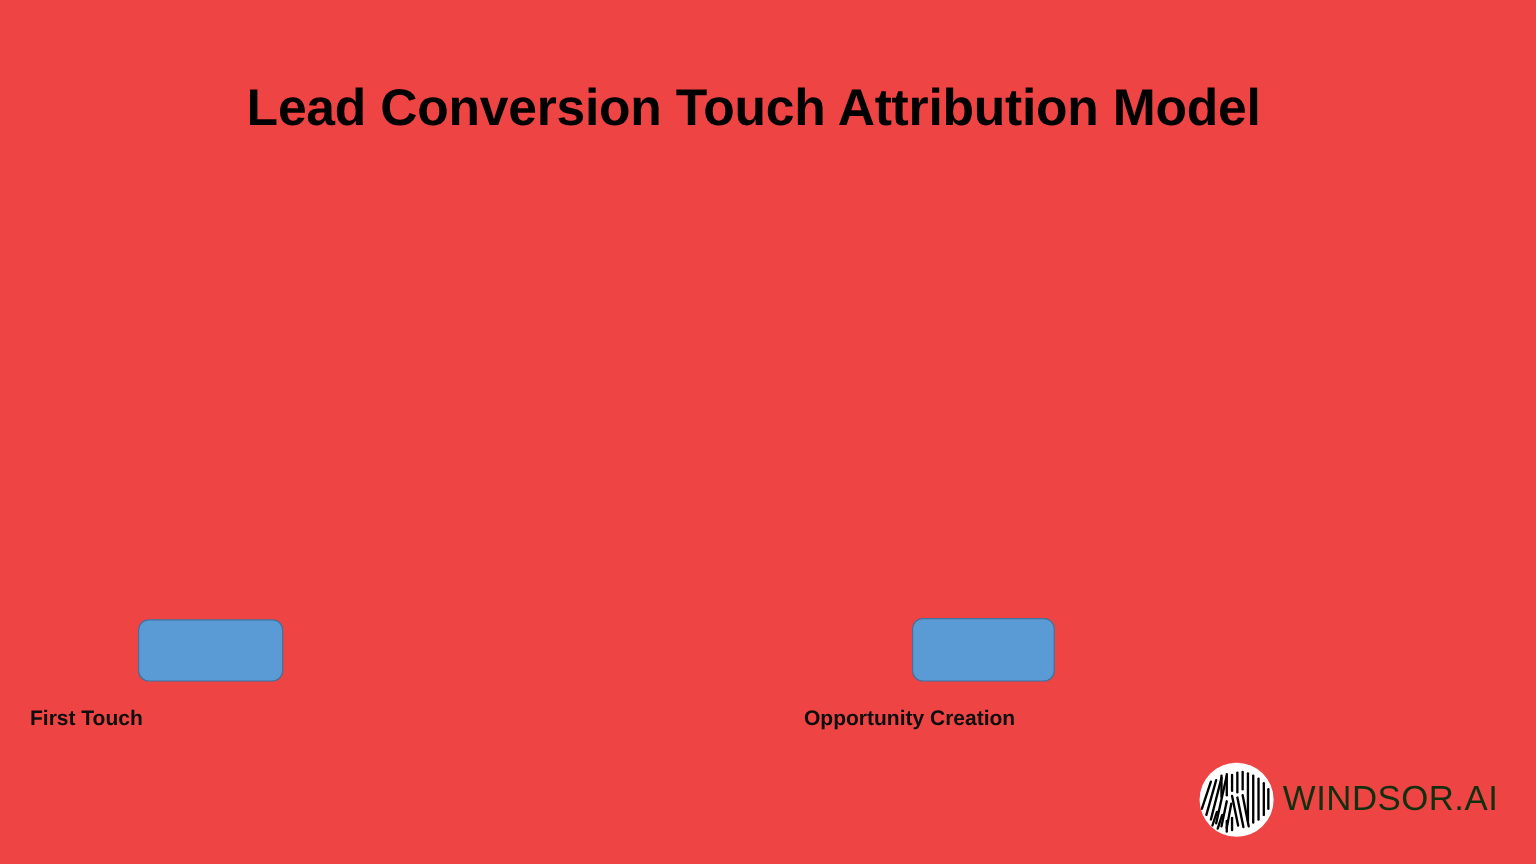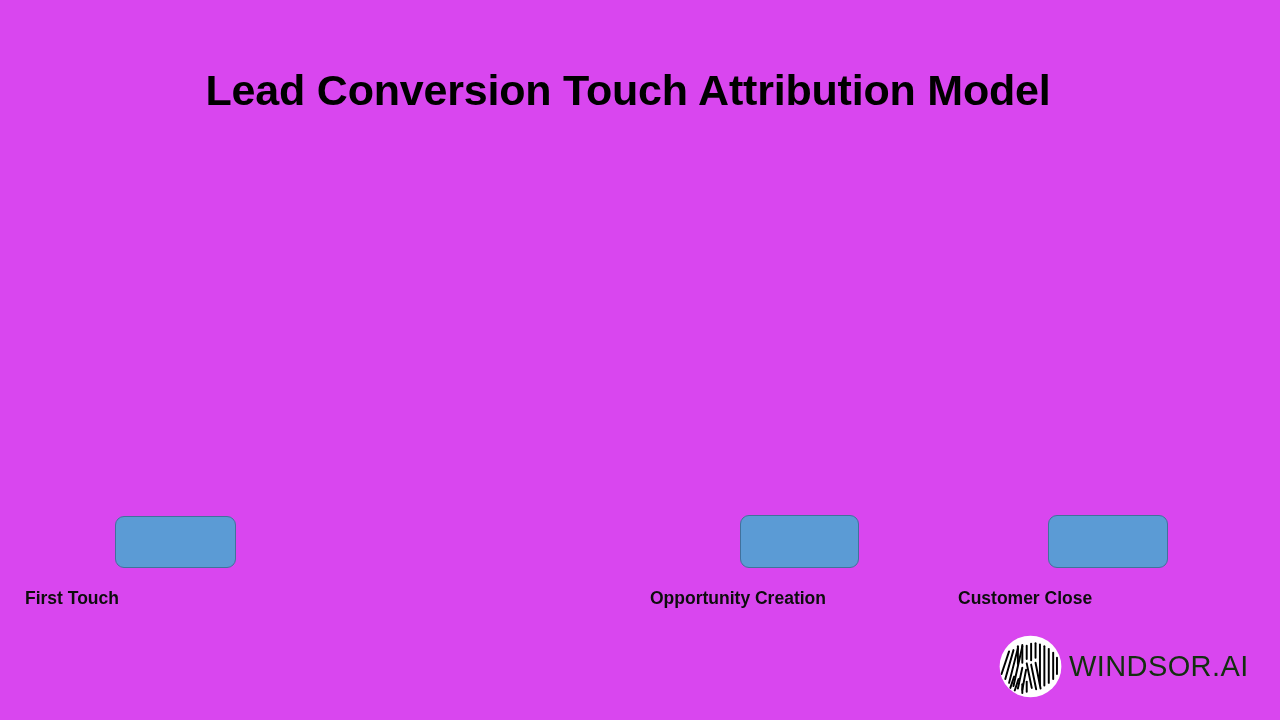--- a/index.html
+++ b/index.html
@@ -18,7 +18,7 @@
   .slide {
     position: absolute;
     inset: 0;
-    background: #d946ef;
+    background: #ef4444;
   }
 
   

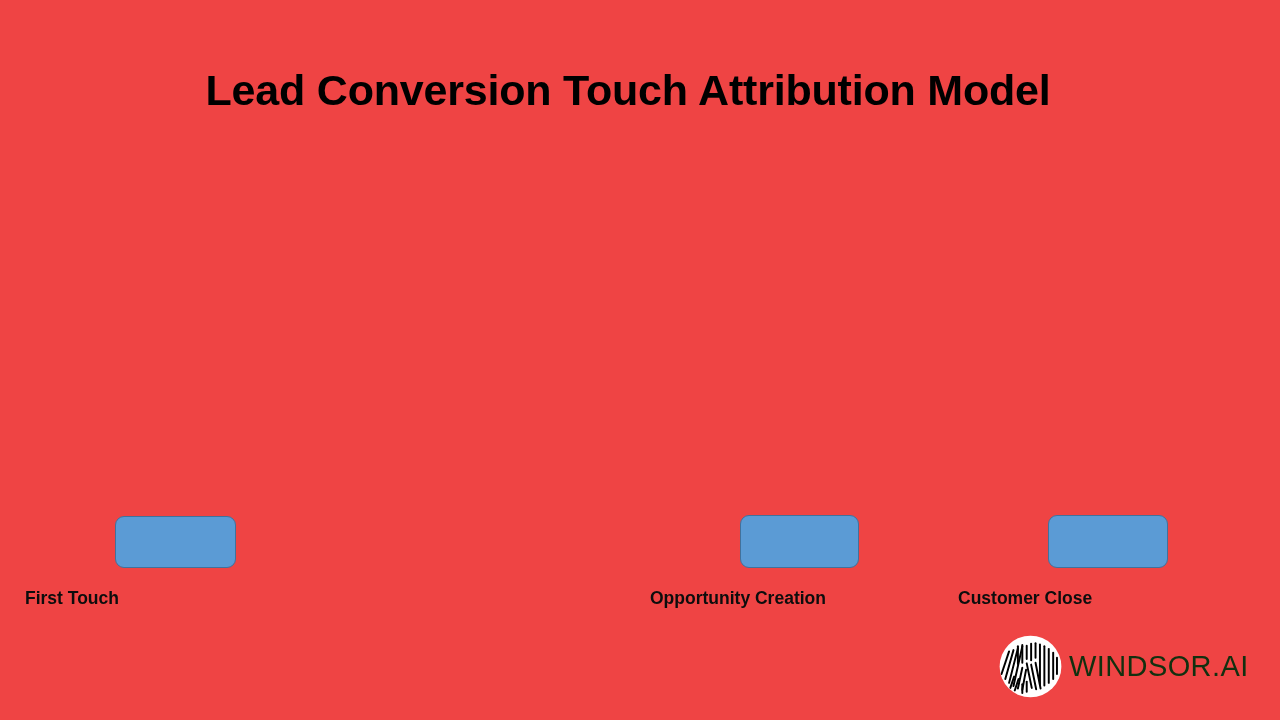--- a/index.html
+++ b/index.html
@@ -116,7 +116,7 @@
     </div>
 
 
-    <div class="bar-group" style="left:740px; width:119px;text-decoration:underline;">
+    <div class="bar-group" style="left:760px; width:119px;text-decoration:underline;">
       <div class="bar blue" style="height:53px;"></div>
       <div class="bar-label">Opportunity Creation</div>
     </div>

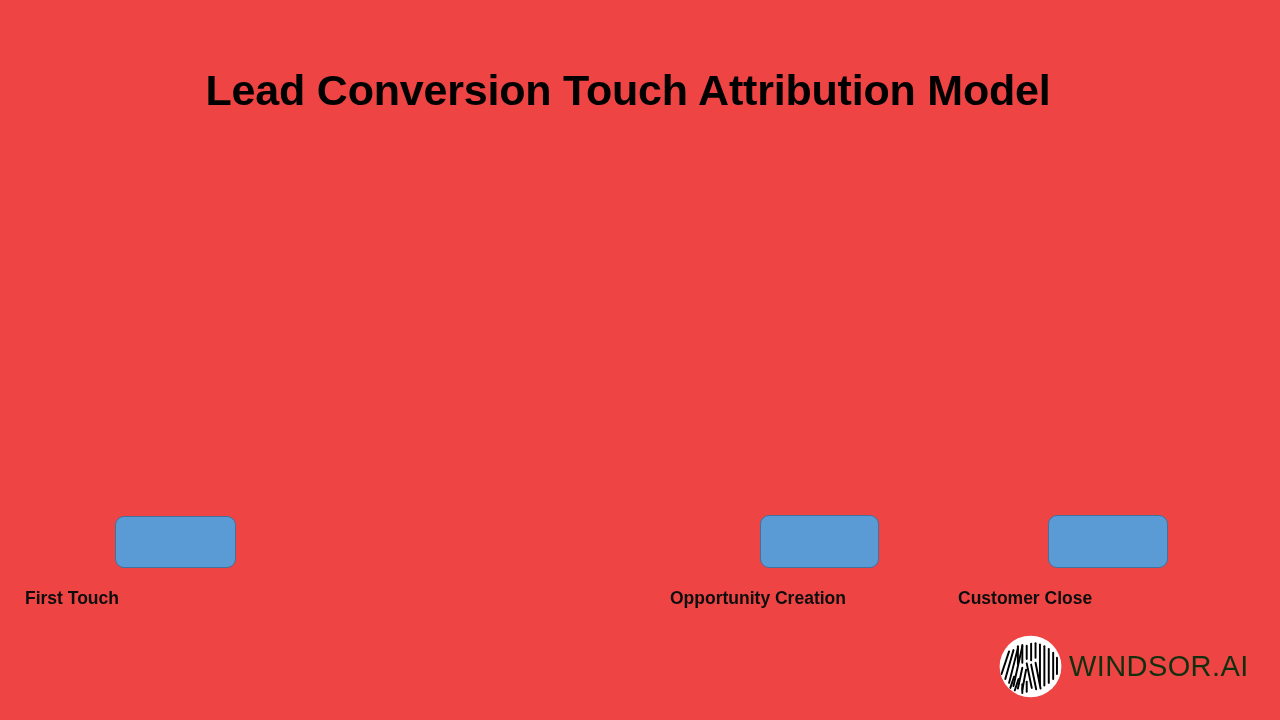--- a/index.html
+++ b/index.html
@@ -121,10 +121,6 @@
       <div class="bar-label">Opportunity Creation</div>
     </div>
 
-    <div class="bar-group" style="left:1048px; width:120px;">
-      <div class="bar blue" style="height:53px;"></div>
-      <div class="bar-label">Customer Close</div>
-    </div>
 
   </div>
 

